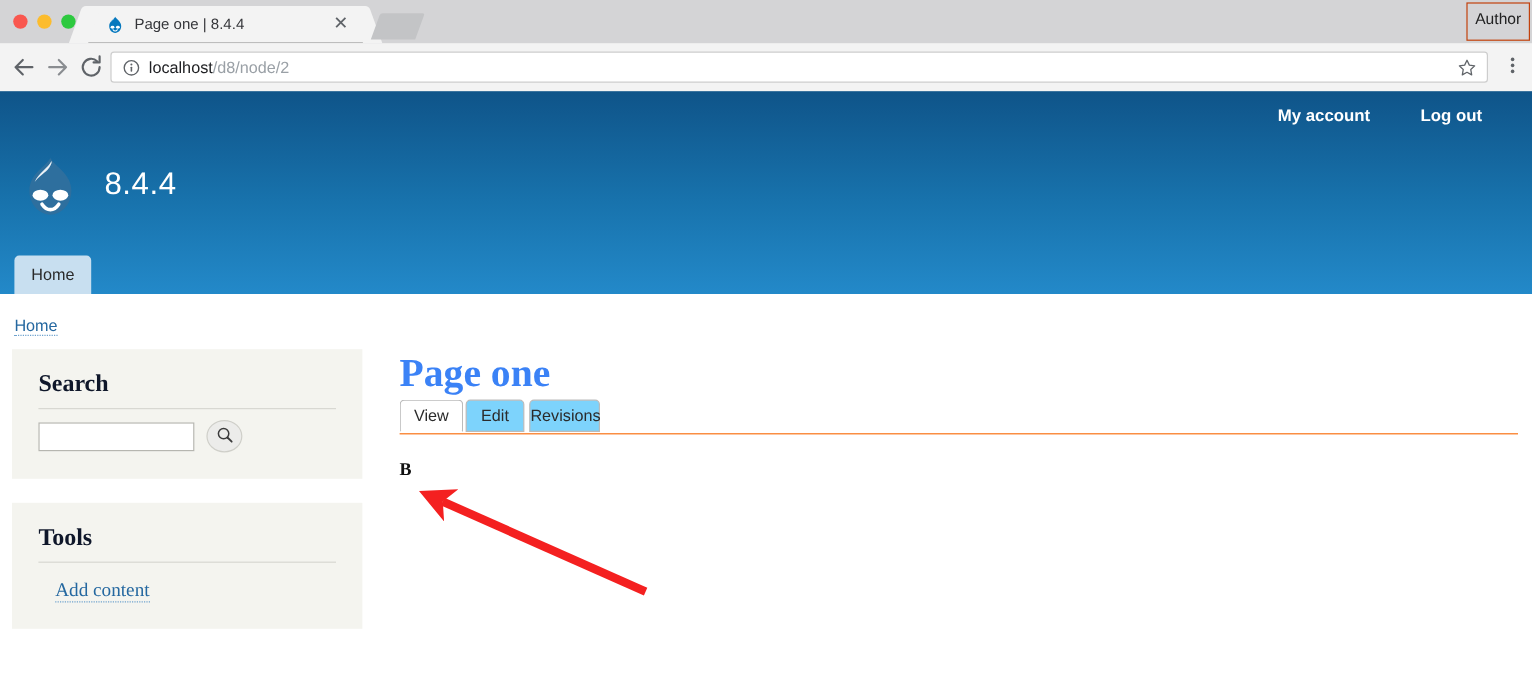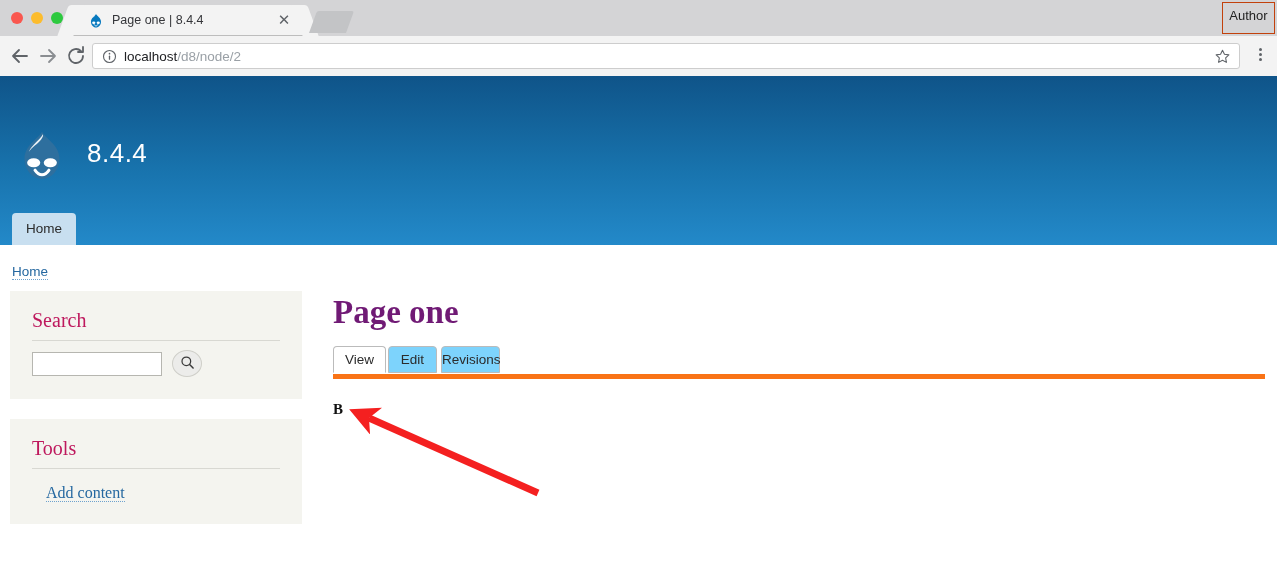--- a/index.html
+++ b/index.html
@@ -319,6 +319,10 @@
 
   <div id="site-header">
 
+    <div id="user-links">
+      <a href="#">My account</a>
+      <a href="#">Log out</a>
+    </div>
 
     <span id="site-logo">
       <svg width="56" height="56" viewBox="0 0 64 64">

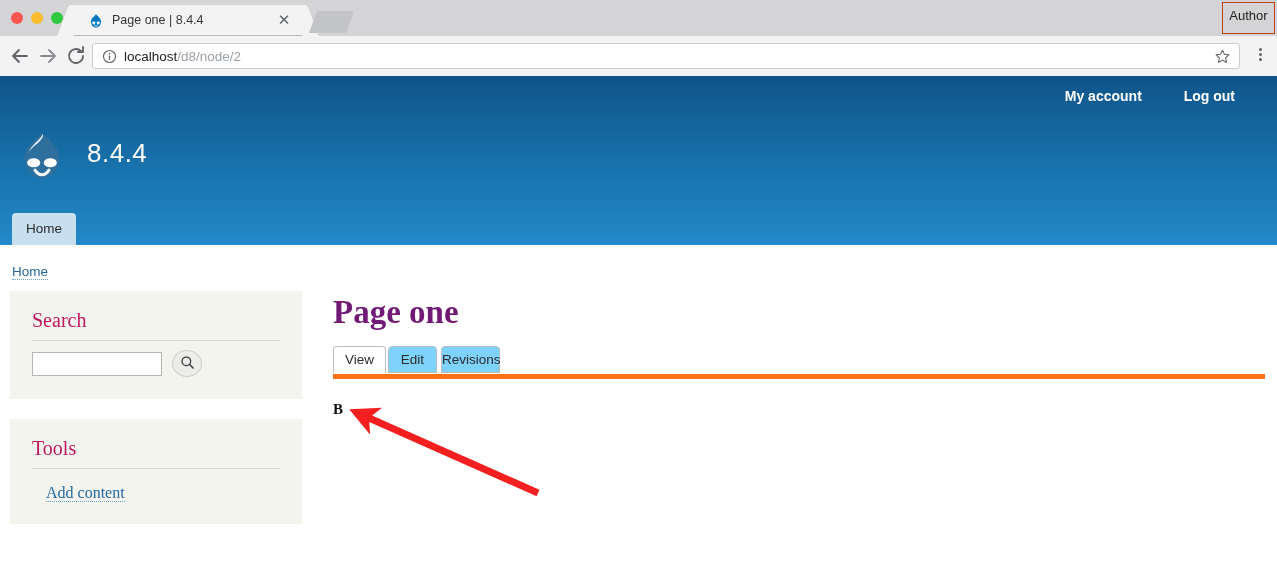--- a/index.html
+++ b/index.html
@@ -171,7 +171,7 @@
   }
   .block-title {
     font-family: "Liberation Serif", serif;
-    font-size: 20px; color: #be185d; font-weight: normal;
+    font-size: 20px; color: #0f172a; font-weight: bold;
     margin: 0 0 9px 0; padding-bottom: 8px;
     border-bottom: 1px solid #d8d8d2;
   }

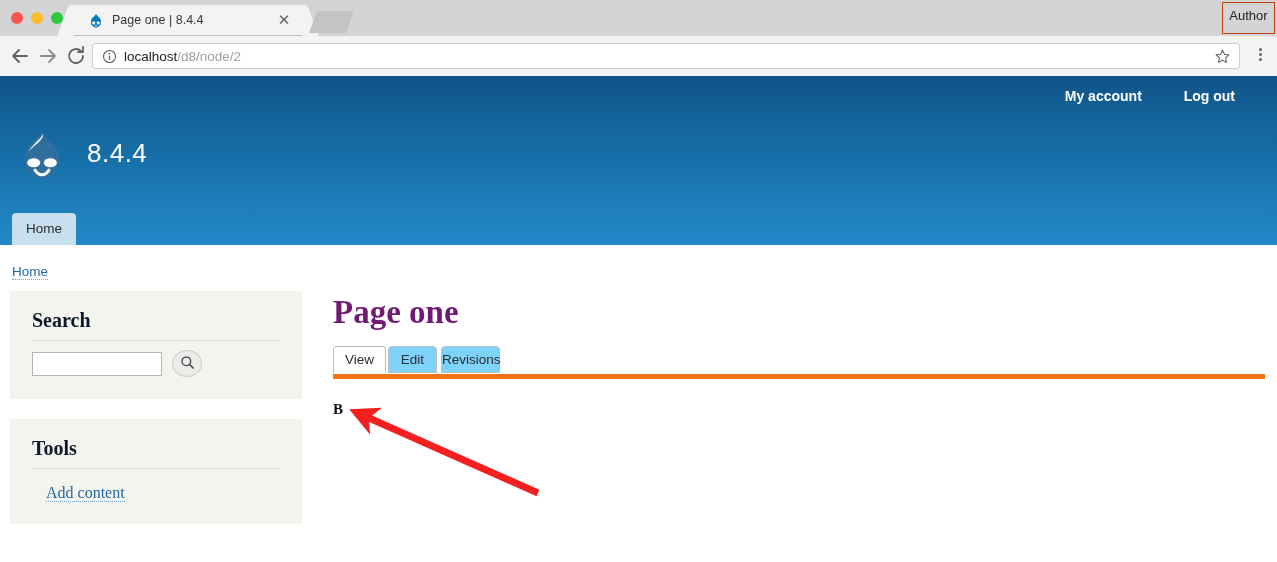--- a/index.html
+++ b/index.html
@@ -202,7 +202,7 @@
   }
   #page-title {
     font-family: "Liberation Serif", serif;
-    font-size: 33px; font-weight: bold; color: #701a75;
+    font-size: 33px; font-weight: bold; color: #3b82f6;
     margin: 0; line-height: 42px;
   }
   #tabs {

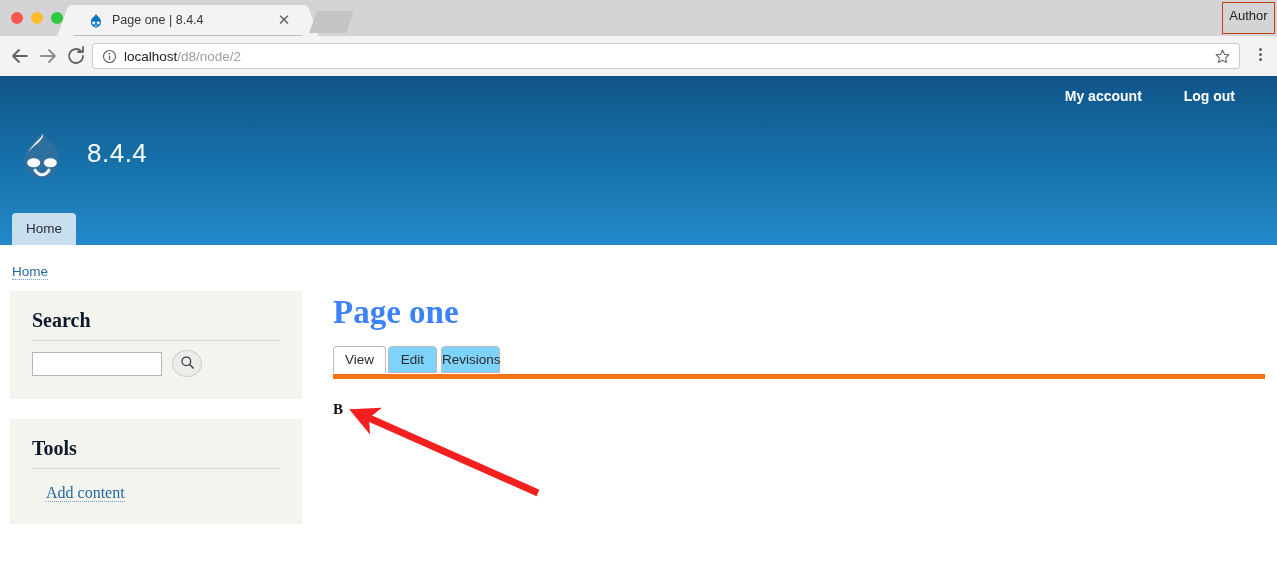--- a/index.html
+++ b/index.html
@@ -206,8 +206,8 @@
     margin: 0; line-height: 42px;
   }
   #tabs {
-    position: relative; margin-top: 13px; height: 28px;
-    border-bottom: 5px solid #f97316; width: 932px;
+    position: relative; height: 28px;
+    border-bottom: 1px solid #f97316; width: 932px;
   }
   .tab {
     position: absolute; top: 0; height: 27px; box-sizing: border-box;

